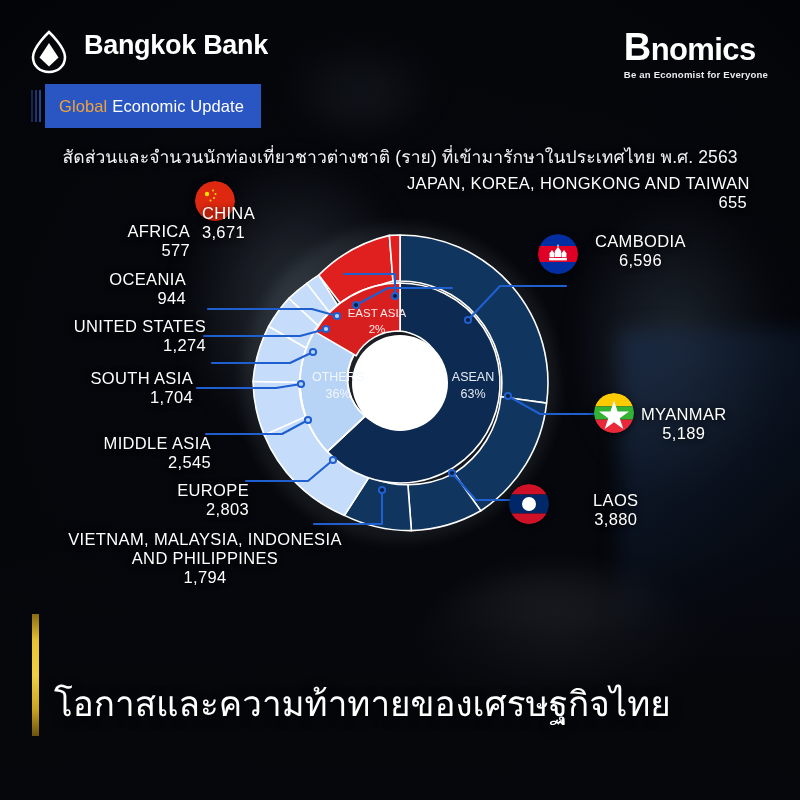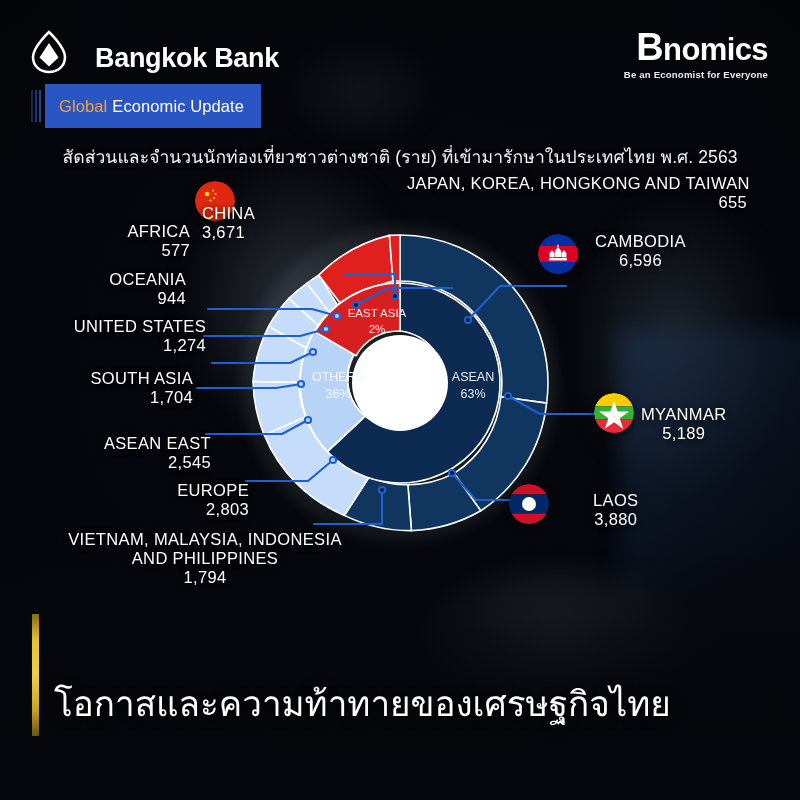--- a/index.html
+++ b/index.html
@@ -60,7 +60,7 @@
   
   .hdr { position:absolute; left:0; top:0; width:800px; height:135px; }
 
-  .bbk { position:absolute; left:30px; top:30px; display:flex; align-items:flex-end; gap:27px; }
+  .bbk { position:absolute; left:30px; top:30px; display:flex; align-items:flex-start; gap:16px; }
   .bbk-mark { width:38px; height:44px; flex:0 0 auto; }
   .bbk-name { color:#fff; font-size:27px; font-weight:700; letter-spacing:-.3px; white-space:nowrap; }
 

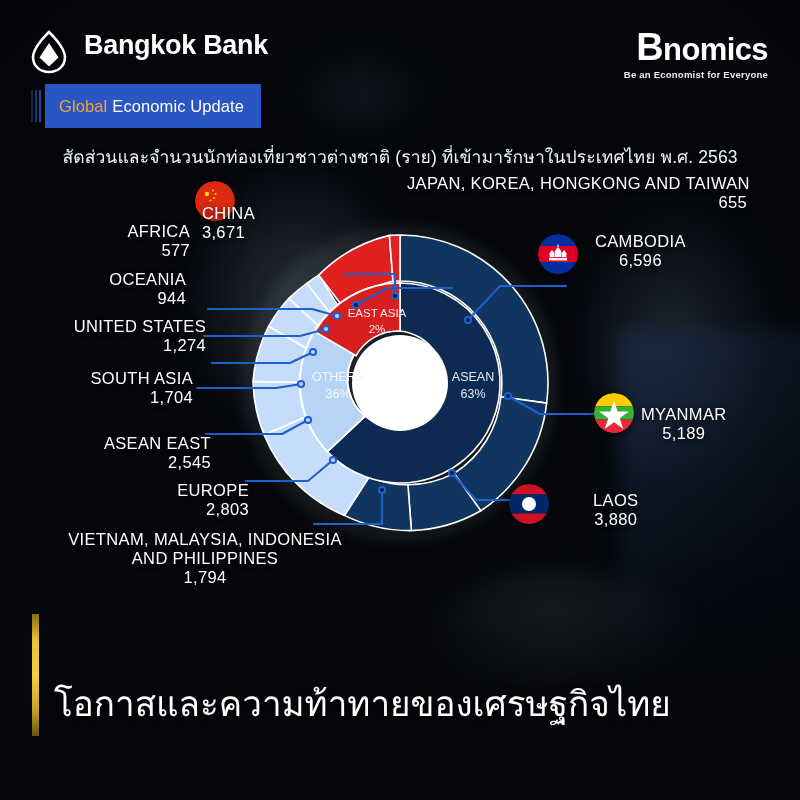--- a/index.html
+++ b/index.html
@@ -81,7 +81,7 @@
   .bw-global { color:#f0a33c; }
   .bw-rest { color:#ffffff; margin-left:5px; }
 
-  .bno { position:absolute; right:32px; top:28px; text-align:right; }
+  .bno { position:absolute; right:32px; top:28px; text-align:left; }
   .bno-word { color:#fff; font-size:31px; font-weight:700; letter-spacing:-.6px; line-height:1; }
   .bno-word .cap { font-size:38px; }
   .bno-tag { color:#e8eaee; font-size:9.6px; font-weight:700; letter-spacing:.18px; margin-top:3px; }

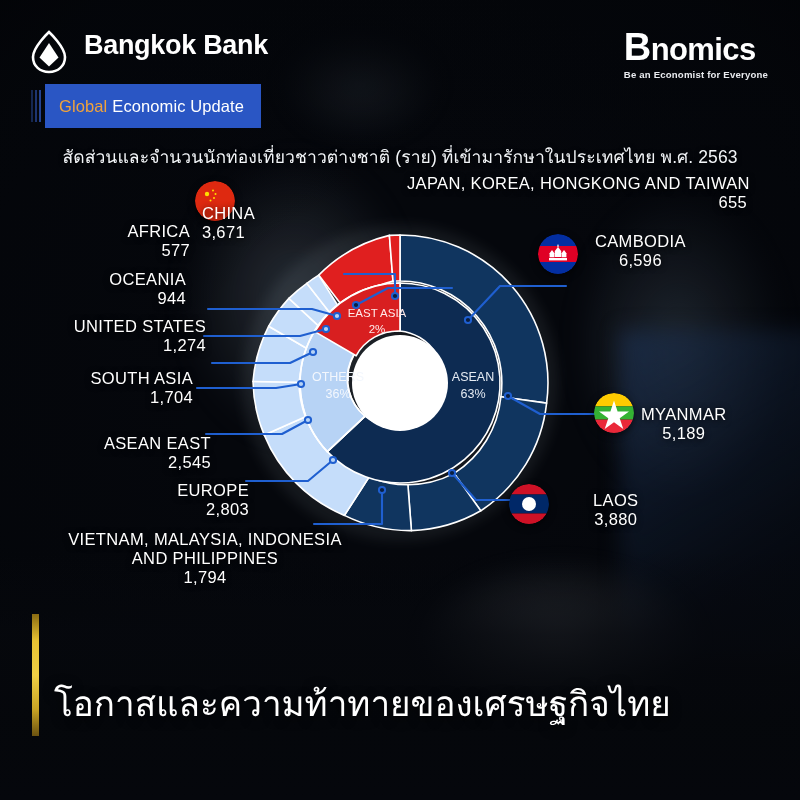--- a/index.html
+++ b/index.html
@@ -374,7 +374,7 @@
   </div>
 
   <div class="lbl r" style="right:589px; top:434px;">
-    <div class="nm">ASEAN EAST</div>
+    <div class="nm">MIDDLE ASIA</div>
     <div class="vl">2,545</div>
   </div>
 

